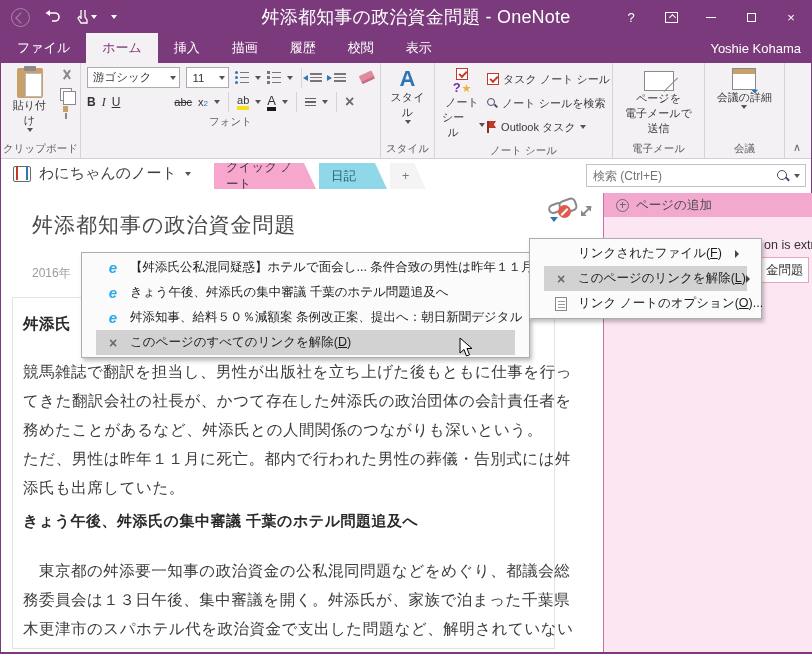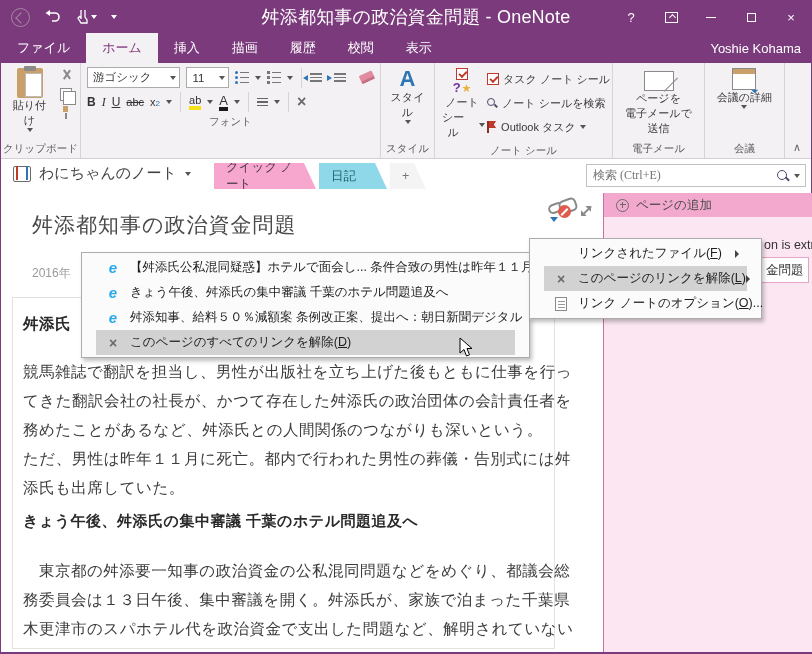--- a/index.html
+++ b/index.html
@@ -272,7 +272,7 @@
           <span class="fbtn" style="font-weight:bold;">B</span>
           <span class="fbtn" style="font-style:italic;font-family:'Liberation Serif',serif;">I</span>
           <span class="fbtn" style="text-decoration:underline;">U</span>
-          <span class="fbtn" style="text-decoration:line-through;font-size:11px;">abc</span>
+          <span class="fbtn" style="text-decoration:line-through;font-size:11px;margin-left:48px;">abc</span>
           <span class="fbtn" style="font-size:11px;">
               <span>x</span>
               <sub style="color:#2E75B6;font-size:8px;">2</sub>

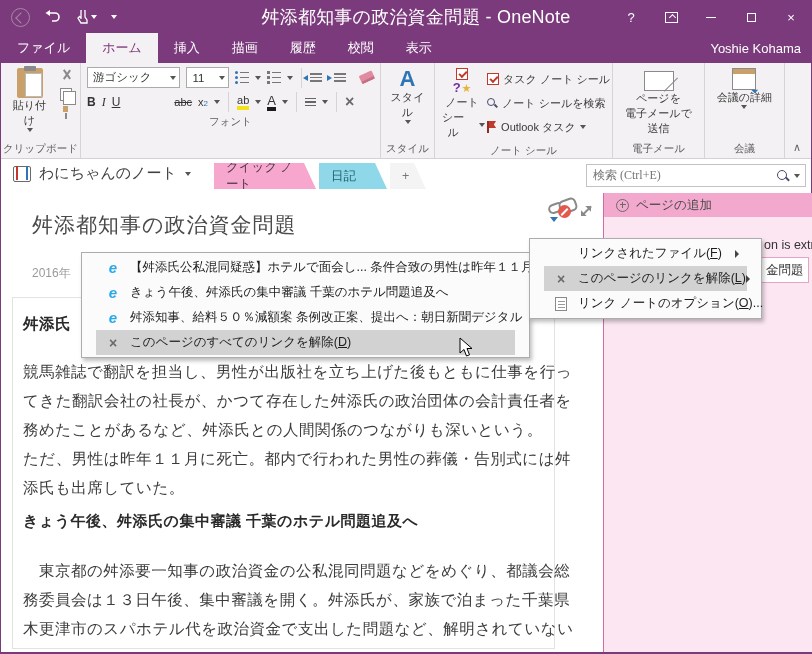--- a/index.html
+++ b/index.html
@@ -61,7 +61,7 @@
   .bookico:after { content:""; position:absolute; right:2px; top:-1px; width:2px; height:14px; background:#2E75B6; }
   .stab { position:absolute; top:4px; height:26px; display:flex; align-items:center; padding:0 18px 0 12px; font-size:12.5px; clip-path:polygon(0 0, calc(100% - 12px) 0, 100% 100%, 0 100%); }
   .search { position:absolute; right:5px; top:5px; width:220px; height:23px; background:#fff; border:1px solid #C6C0C6; display:flex; align-items:center; }
-  .search input { flex:1; border:0; outline:0; font-size:12px; color:#3b82f6; padding:0 6px; font-family:Liberation Serif, serif; background:transparent; }
+  .search input { flex:1; border:0; outline:0; font-size:12px; color:#3b82f6; padding:0 6px; font-family:Liberation Sans, sans-serif; background:transparent; }
   .mag { width:14px; height:14px; position:relative; margin-right:4px; }
   .mag:before { content:""; position:absolute; left:1px; top:1px; width:8px; height:8px; border:1.5px solid #4A4A6A; border-radius:50%; }
   .mag:after { content:""; position:absolute; left:9px; top:9px; width:5px; height:1.5px; background:#4A4A6A; transform:rotate(45deg); }

